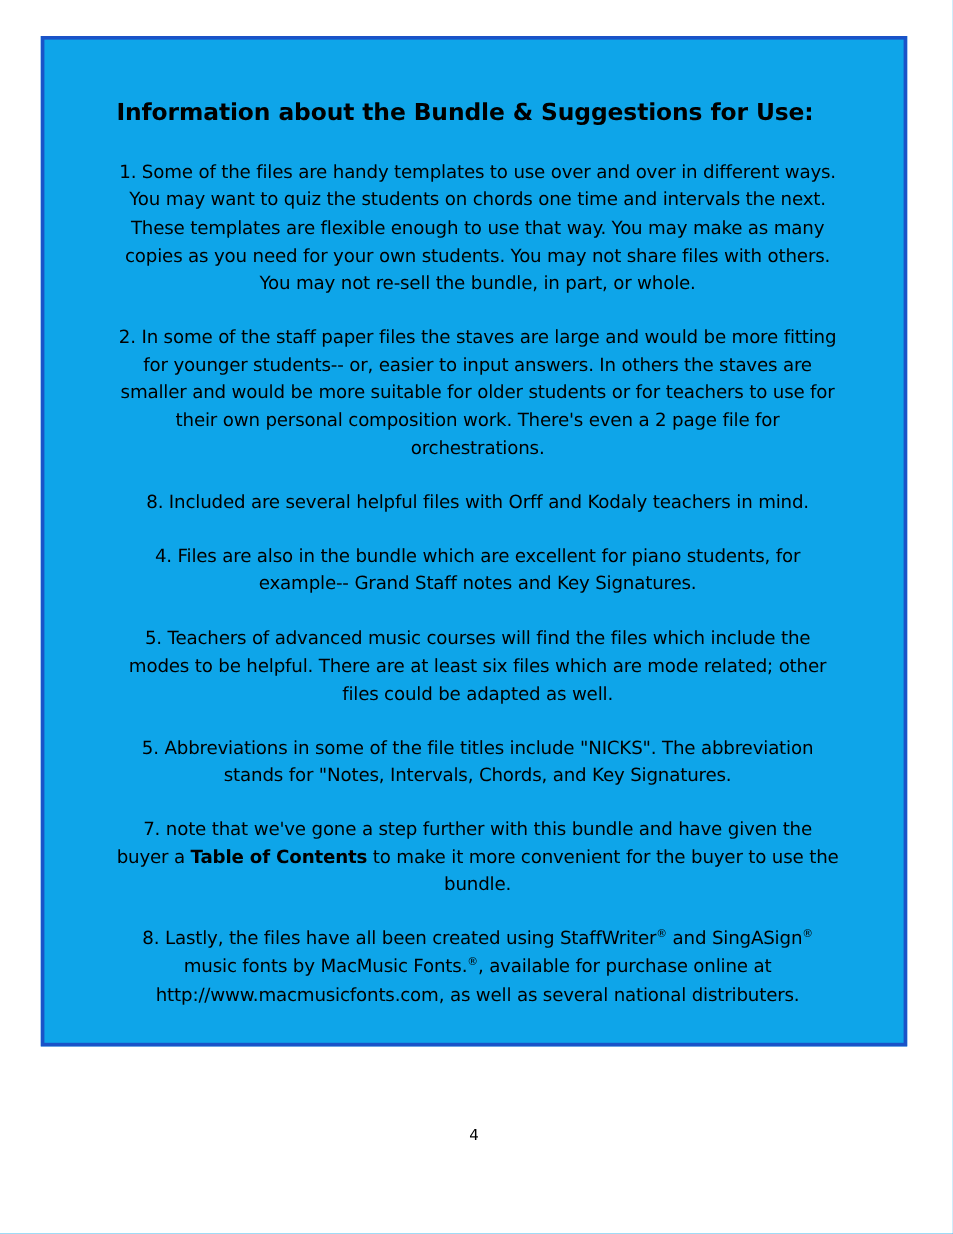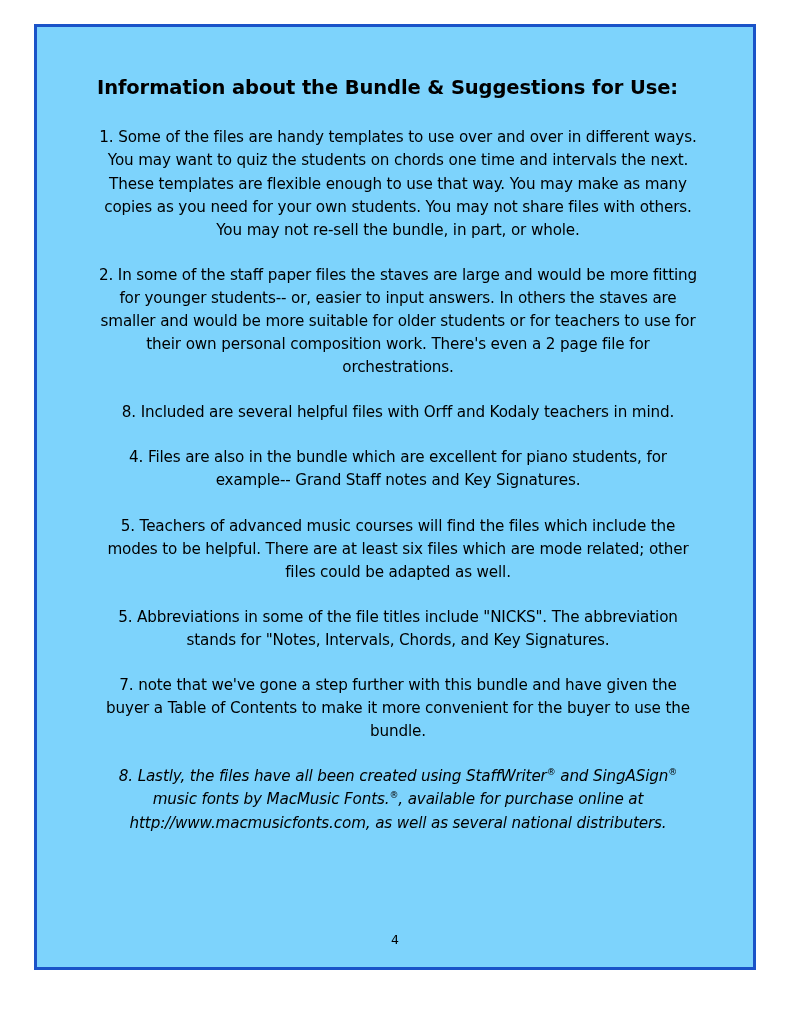--- a/index.html
+++ b/index.html
@@ -16,11 +16,11 @@
   .page {
     position: absolute;
     left: 34px;
-    top: 24px;
+    top: 30px;
     width: 722px;
-    height: 946px;
+    height: 842px;
     border: 3px solid #1a53c8;
-    background: #7dd3fc;
+    background: #0ea5e9;
     box-sizing: border-box;
   }
   .content {

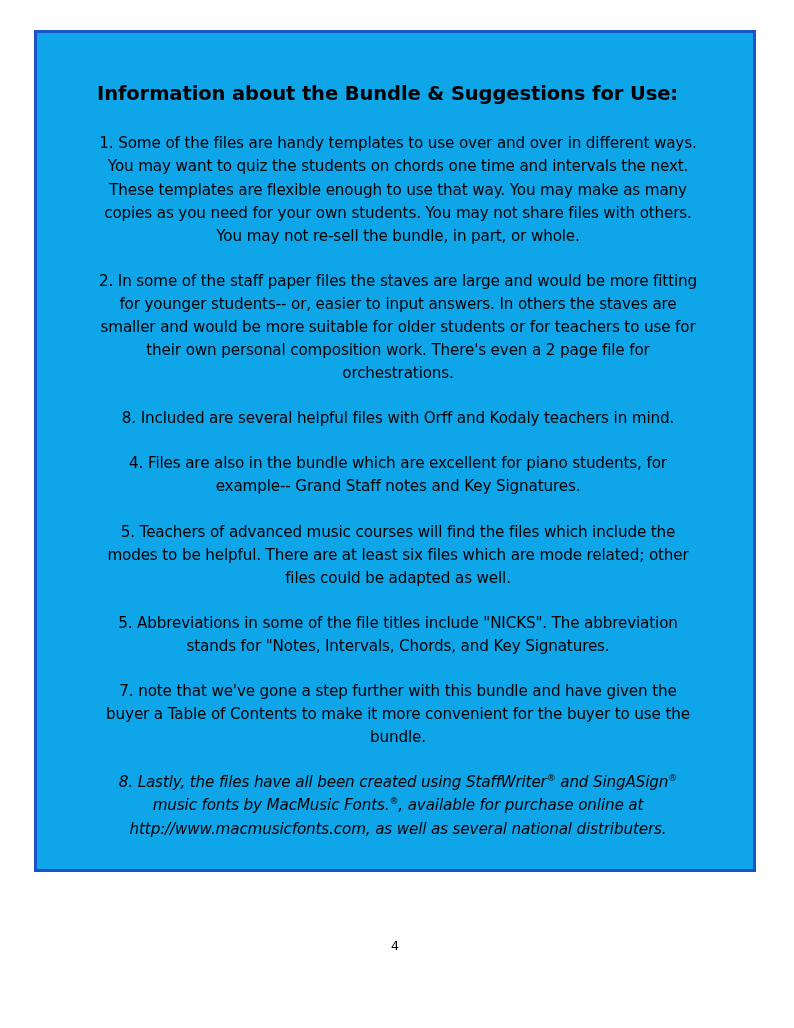--- a/index.html
+++ b/index.html
@@ -50,7 +50,7 @@
     font-style: italic;
   }
   .bold {
-    font-weight: 400;
+    font-weight: 700;
   }
   .sup {
     font-size: 9px;

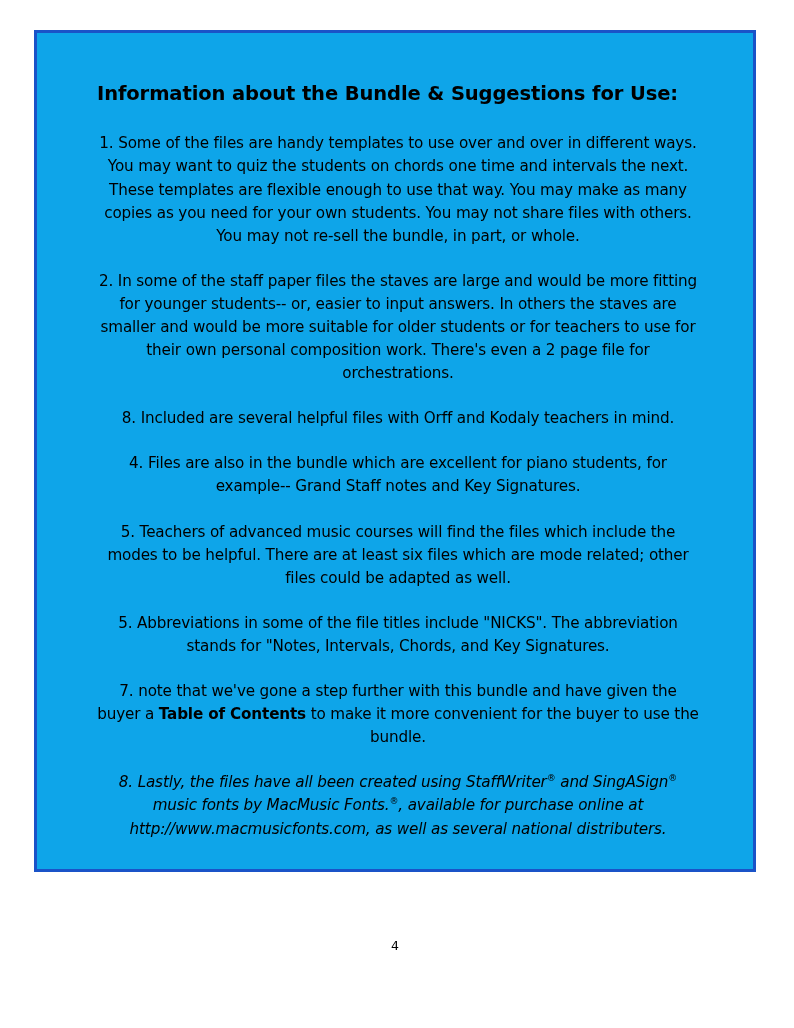--- a/index.html
+++ b/index.html
@@ -47,7 +47,6 @@
   }
   .para:last-of-type {
     margin-bottom: 8px;
-    font-style: italic;
   }
   .bold {
     font-weight: 700;

